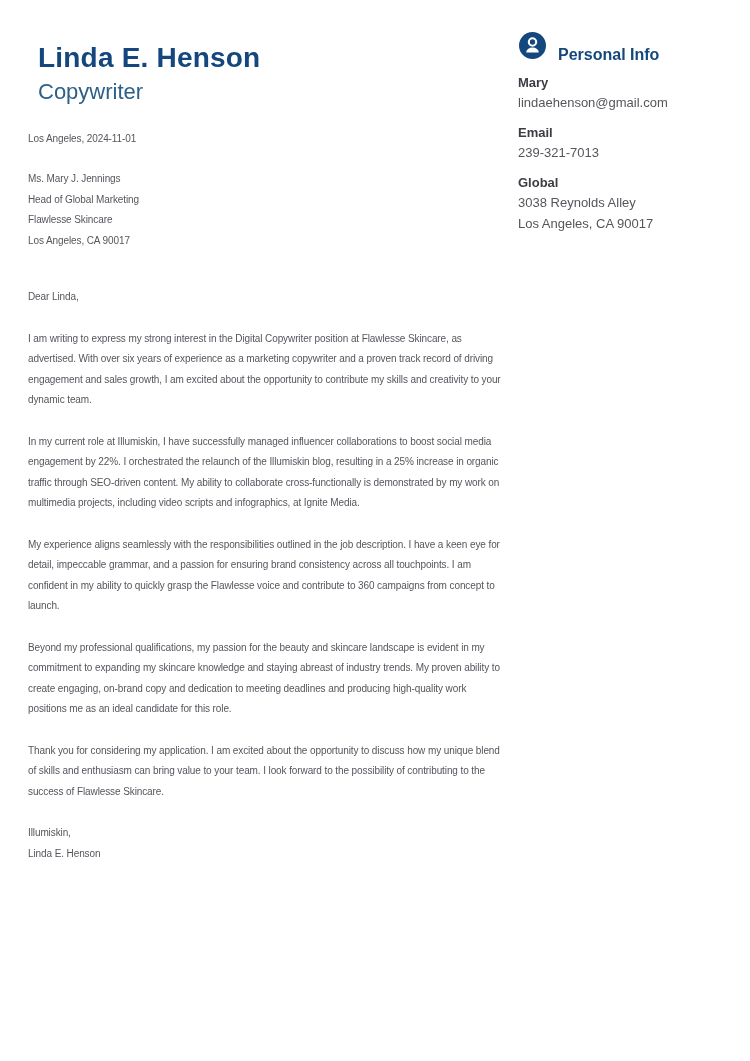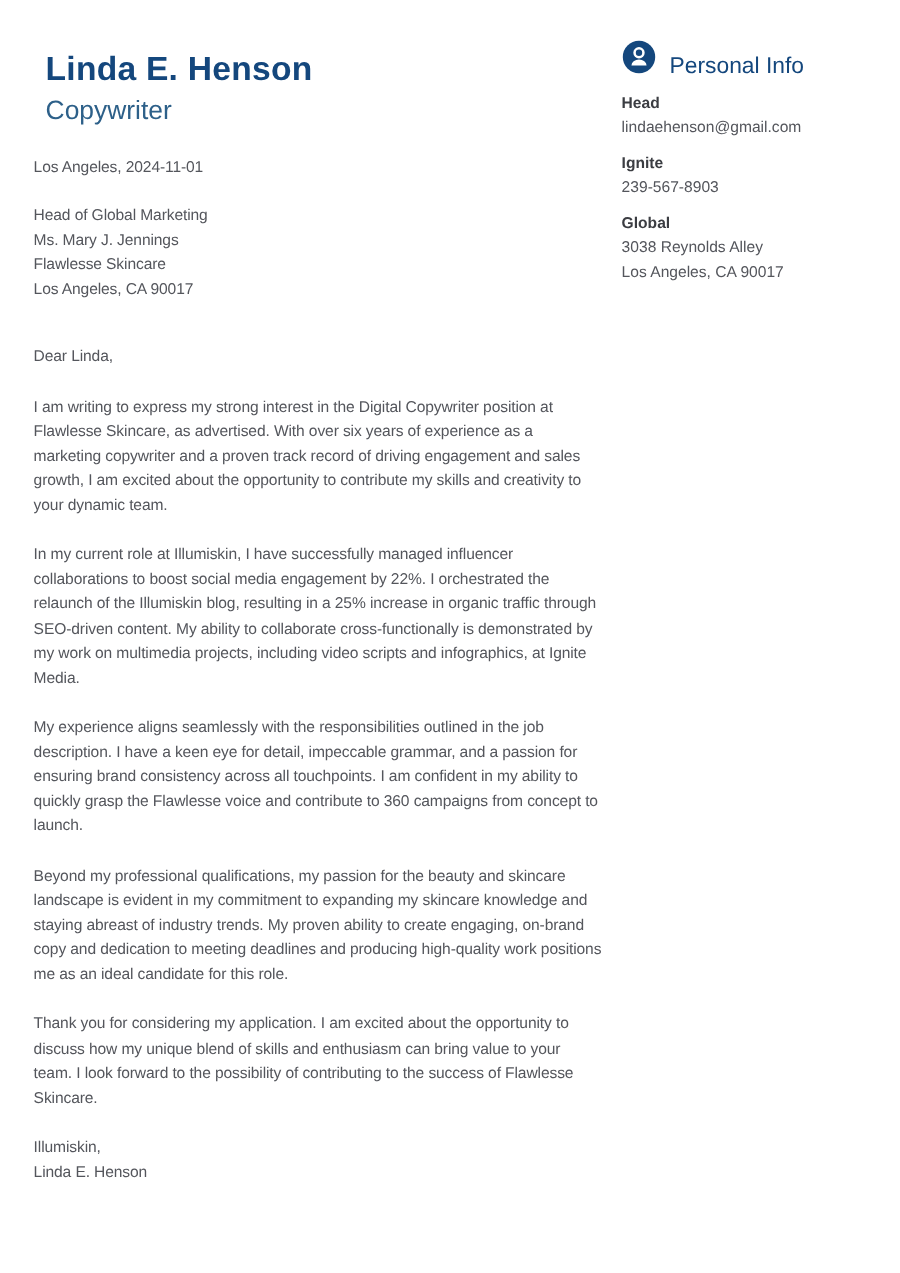--- a/index.html
+++ b/index.html
@@ -81,8 +81,8 @@
   .pi-icon { width: 29px; height: 29px; flex: 0 0 auto; display: block; }
   .pi-heading {
     margin: 18px 0 0 11px;
-    font-size: 19px;
-    font-weight: normal;
+    font-size: 16px;
+    font-weight: bold;
     color: var(--primary);
     line-height: 1.1;
   }

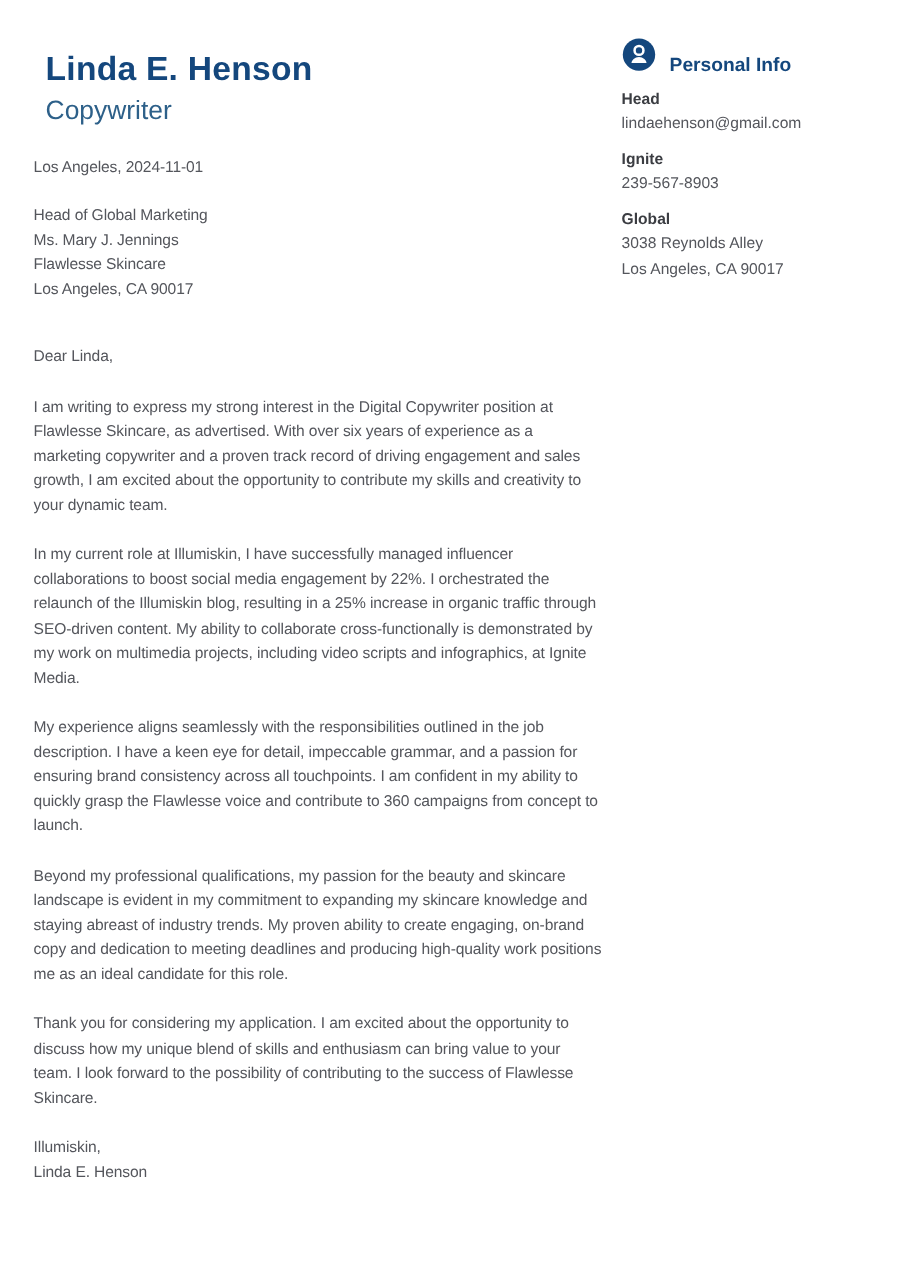--- a/index.html
+++ b/index.html
@@ -144,7 +144,7 @@
       </div>
 
       <div class="pi-field">
-        <div class="pi-label">Head</div>
+        <div class="pi-label">Mary</div>
         <div class="pi-value">lindaehenson@gmail.com</div>
       </div>
 

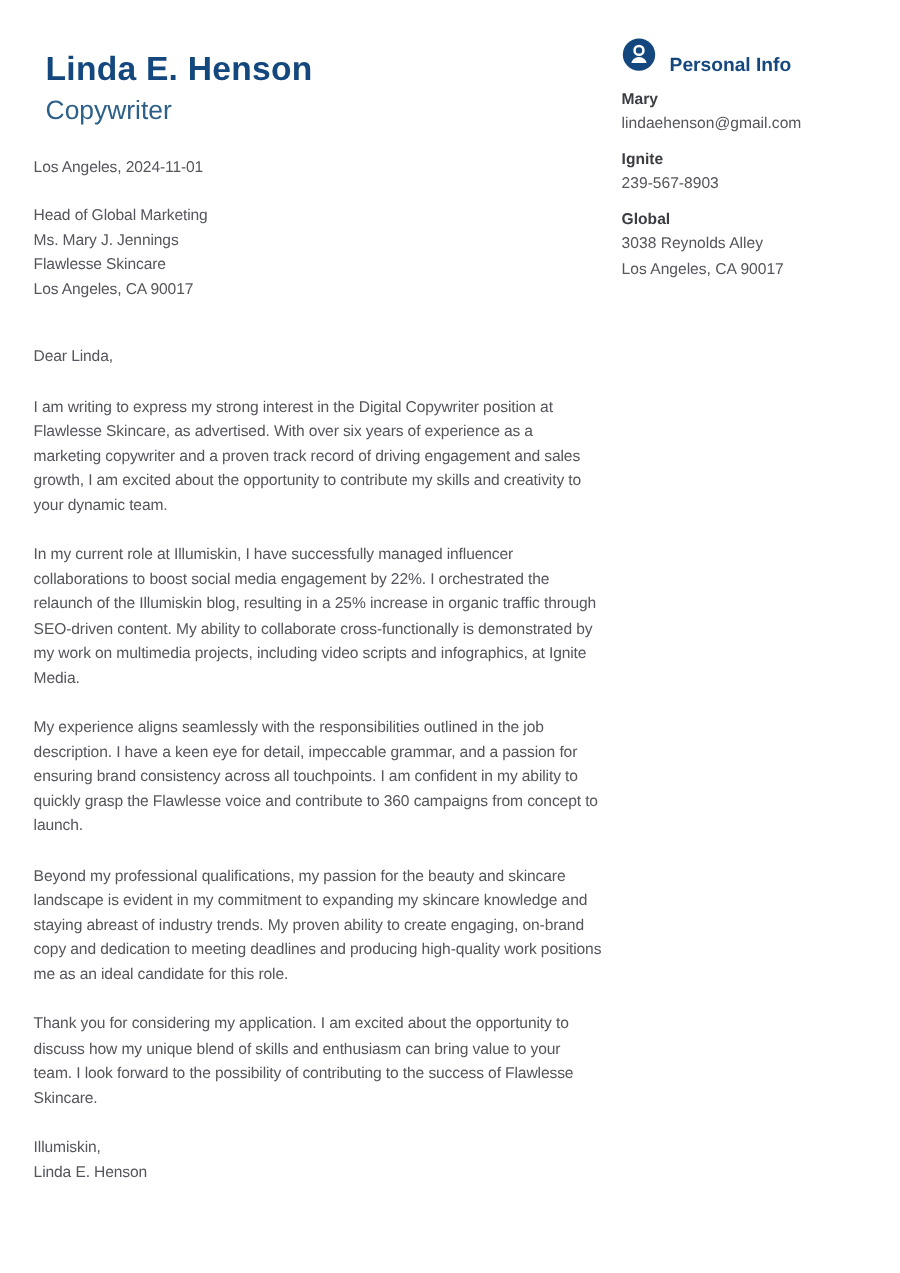--- a/index.html
+++ b/index.html
@@ -65,7 +65,7 @@
 
   
   .letter {
-    font-size: 13px;
+    font-size: 10px;
     color: var(--body-text);
     line-height: 20.5px;
     letter-spacing: -0.1px;

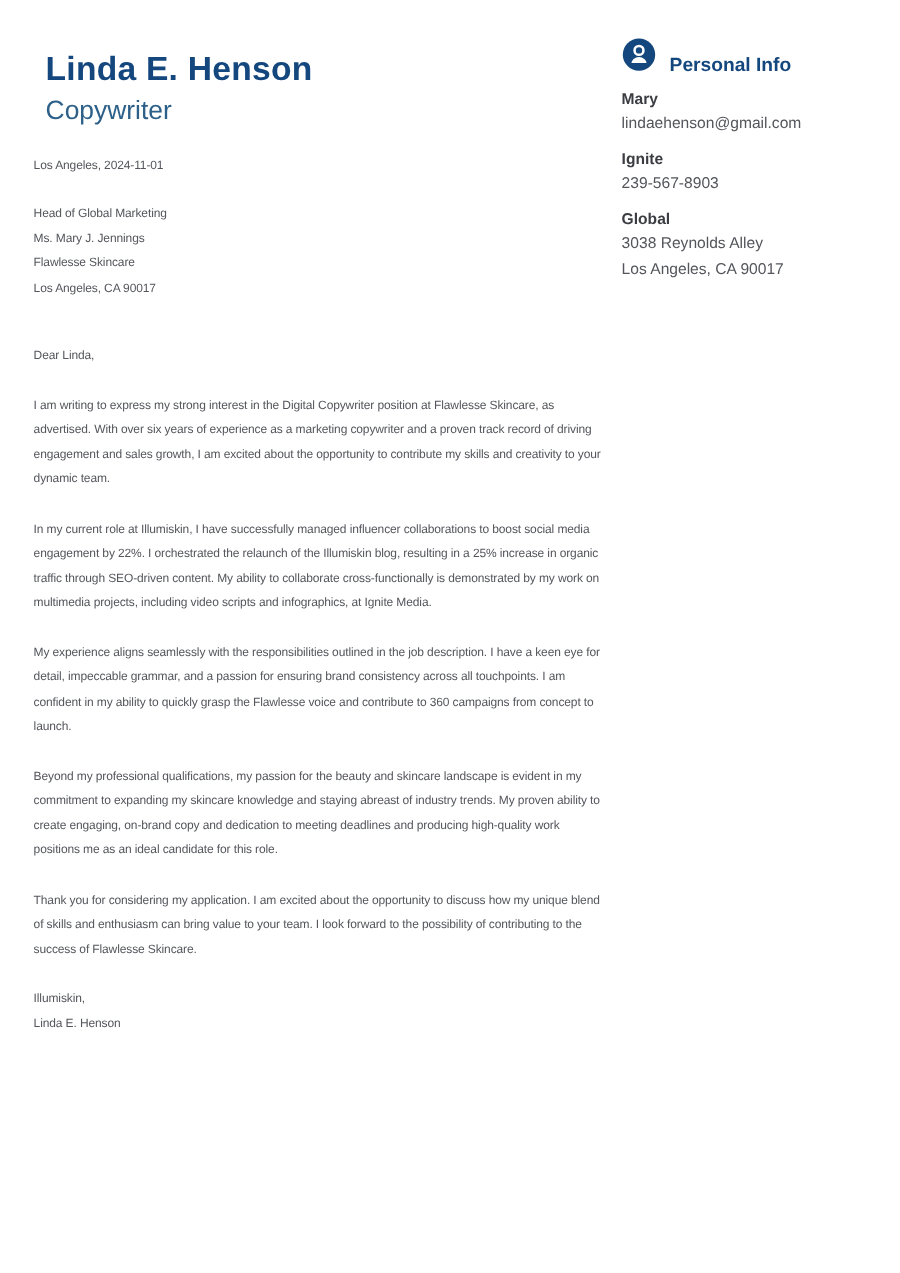--- a/index.html
+++ b/index.html
@@ -149,7 +149,7 @@
       </div>
 
       <div class="pi-field">
-        <div class="pi-label">Ignite</div>
+        <div class="pi-label">Email</div>
         <div class="pi-value">239-567-8903</div>
       </div>
 

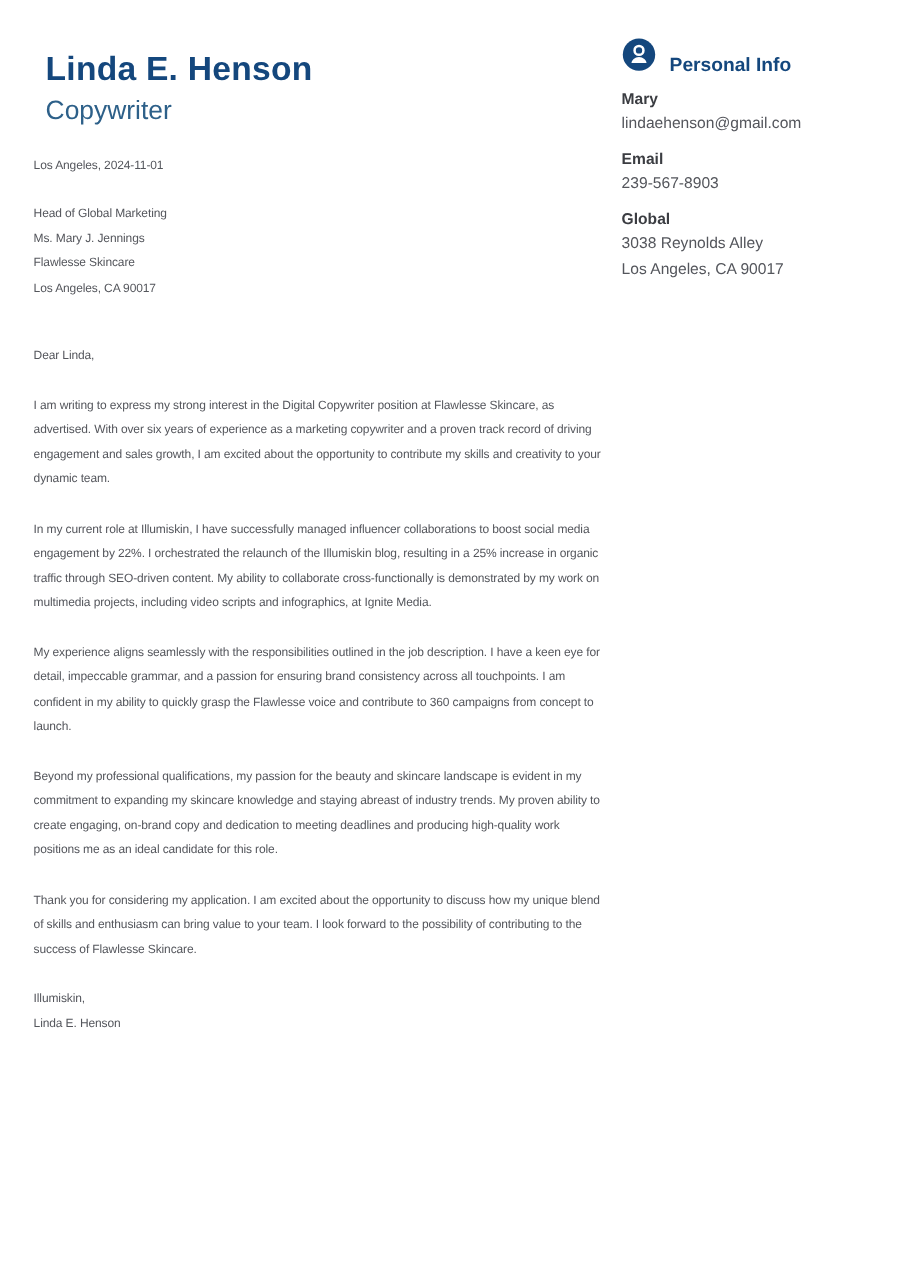--- a/index.html
+++ b/index.html
@@ -150,7 +150,7 @@
 
       <div class="pi-field">
         <div class="pi-label">Email</div>
-        <div class="pi-value">239-567-8903</div>
+        <div class="pi-value">239-321-7013</div>
       </div>
 
       <div class="pi-field">

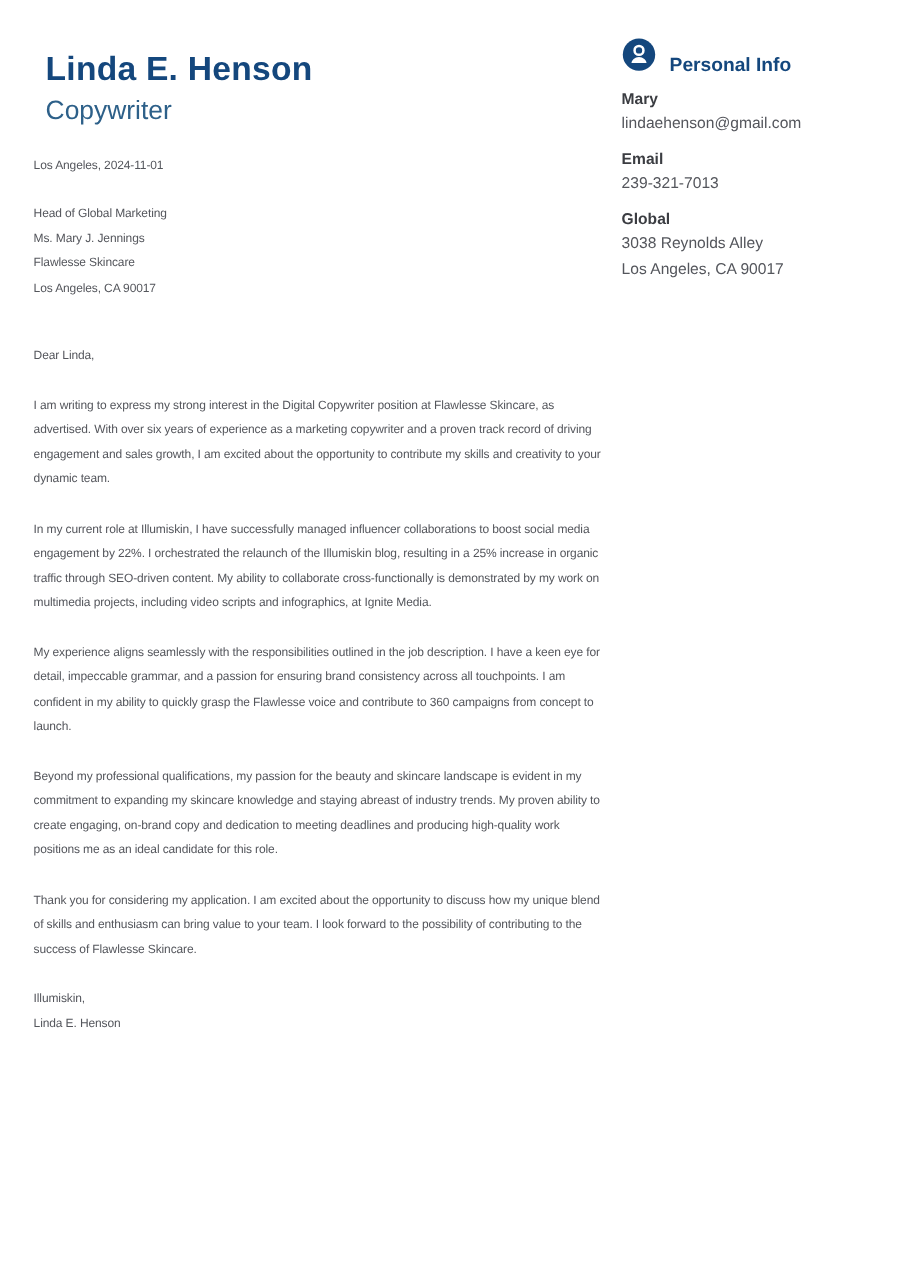--- a/index.html
+++ b/index.html
@@ -109,8 +109,8 @@
         <div class="date-line">Los Angeles, 2024-11-01</div>
 
         <div class="recipient">
+          <div>Ms. Mary J. Jennings</div>
           <div>Head of Global Marketing</div>
-          <div>Ms. Mary J. Jennings</div>
           <div>Flawlesse Skincare</div>
           <div>Los Angeles, CA 90017</div>
         </div>

